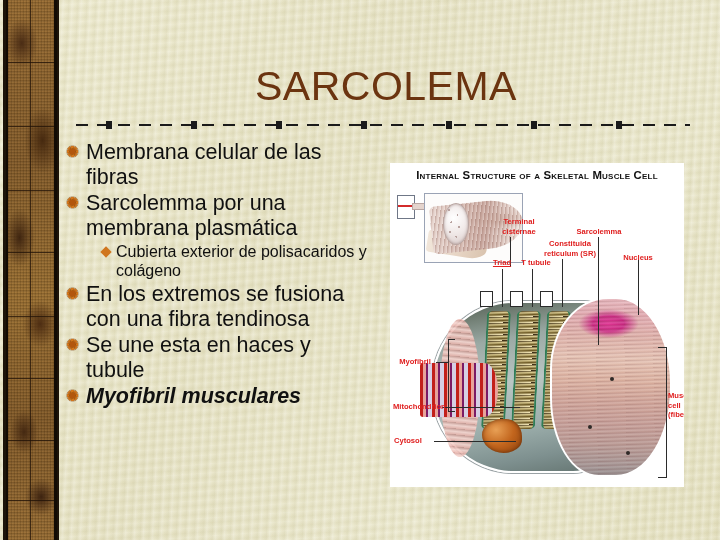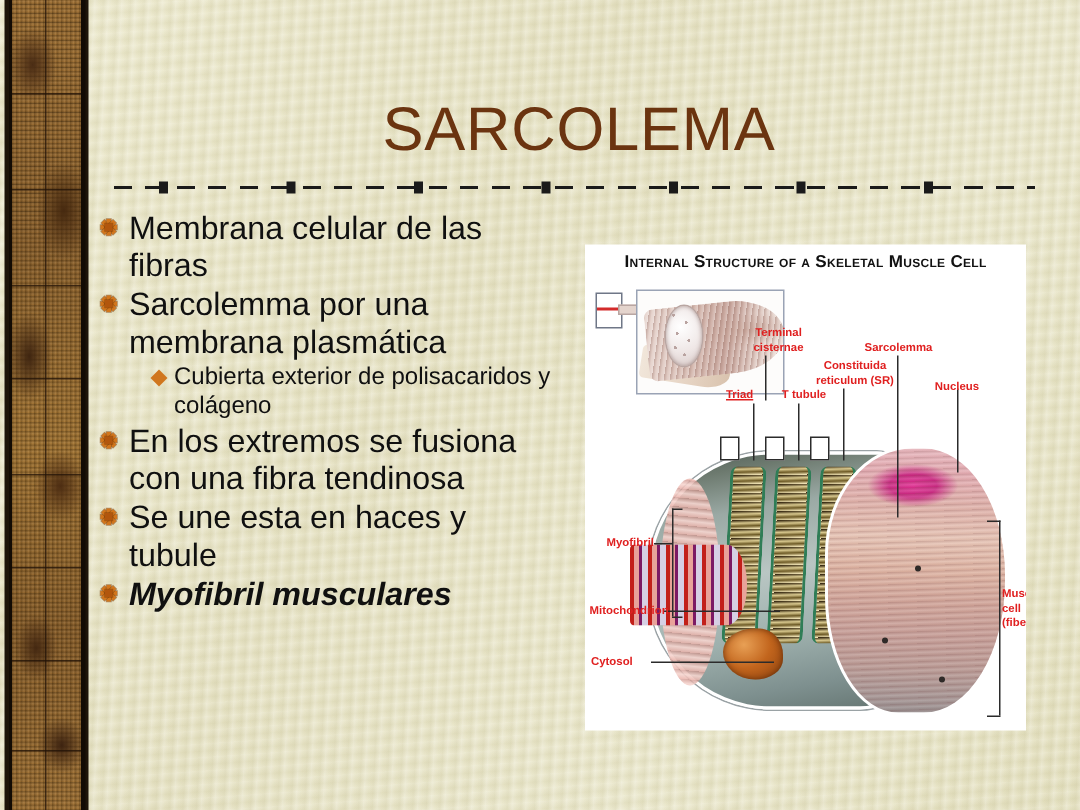--- a/index.html
+++ b/index.html
@@ -569,7 +569,7 @@
 
     <div class="lbl" style="left:224px; top:90px; width:48px; text-align:center;">Nucleus</div>
 
-    <div class="lbl" style="left:94px; top:95px; width:36px; text-decoration:underline;">Triad</div>
+    <div class="lbl" style="left:94px; top:95px; width:36px; text-align:center;text-decoration:underline;">Triad</div>
 
     <div class="lbl" style="left:126px; top:95px; width:40px; text-align:center;">T tubule</div>
 

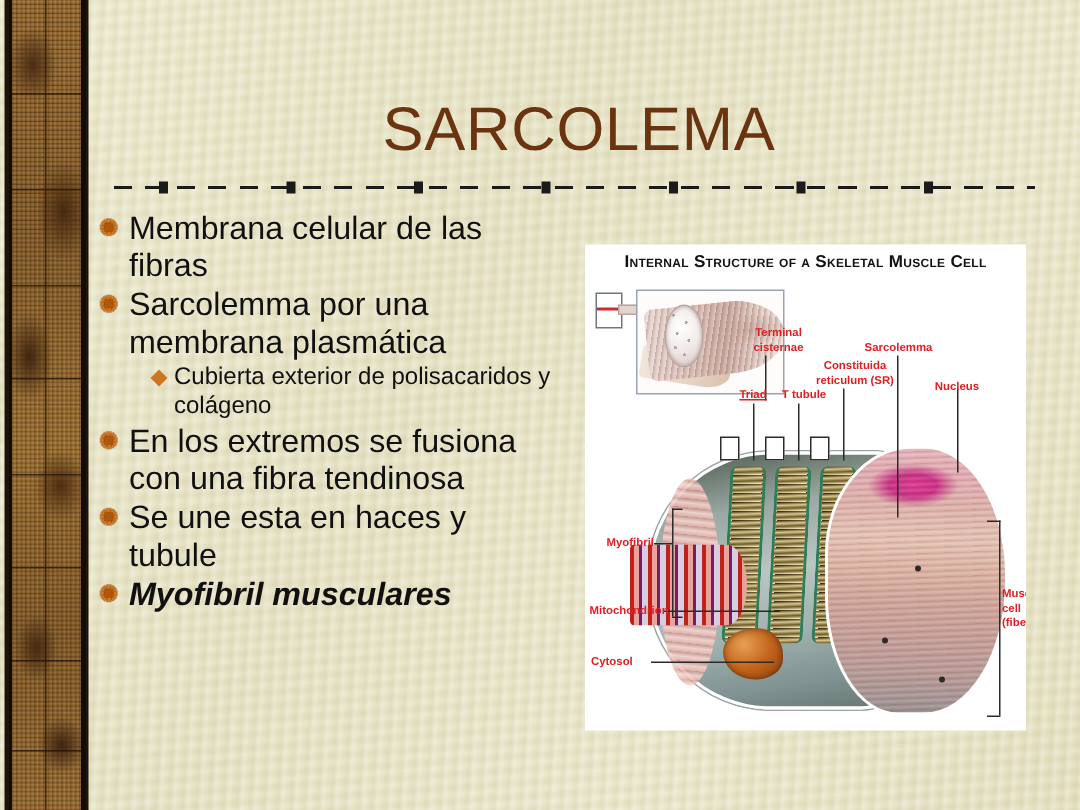--- a/index.html
+++ b/index.html
@@ -573,7 +573,7 @@
 
     <div class="lbl" style="left:126px; top:95px; width:40px; text-align:center;">T tubule</div>
 
-    <div class="lbl" style="left:4px; top:194px; width:42px; text-align:right;">Myofibril</div>
+    <div class="lbl" style="left:4px; top:194px; width:42px; text-align:center;">Myofibril</div>
 
     <div class="lbl" style="left:3px; top:239px; width:50px; text-align:left;">Mitochondrion</div>
 

